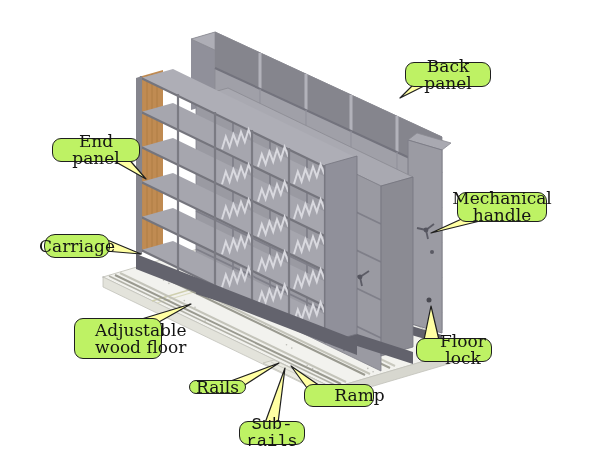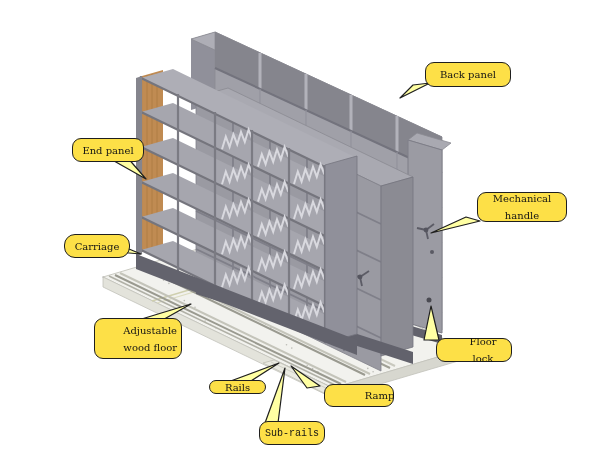--- a/index.html
+++ b/index.html
@@ -6,10 +6,10 @@
   .stage{position:relative;width:600px;height:455px;background:#ffffff;overflow:hidden;
          font-family:"DejaVu Serif", serif;}
   .stage svg{position:absolute;left:0;top:0;}
-  .co{position:absolute;background:#fde047;border:1.4px solid #1f1f1f;border-radius:9px;
-      font-size:10px;line-height:17px;color:#141414;text-align:center;
+  .co{position:absolute;background:#bef264;border:1.4px solid #1f1f1f;border-radius:9px;
+      font-size:17px;line-height:17px;color:#141414;text-align:center;
       display:flex;align-items:center;justify-content:center;
-      box-sizing:border-box;padding:1px 4px;white-space:normal;margin-left:20px;}
+      box-sizing:border-box;padding:1px 4px;white-space:normal;}
   .co.left{justify-content:flex-start;text-align:right;padding-left:8px;}
 </style>
 </head>

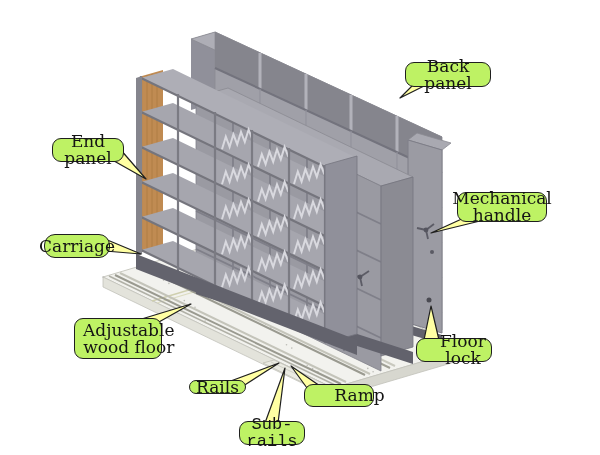--- a/index.html
+++ b/index.html
@@ -211,7 +211,7 @@
 </svg>
 
 <div class="co" style="left:405px;top:62px;width:86px;height:25px;">Back panel</div>
-<div class="co" style="left:52px;top:138px;width:72px;height:24px;">End panel</div>
+<div class="co" style="left:52px;top:138px;width:88px;height:24px;">End panel</div>
 <div class="co" style="left:457px;top:192px;width:90px;height:30px;">Mechanical handle</div>
 <div class="co" style="left:44px;top:234px;width:66px;height:24px;border-radius:11px;">Carriage</div>
 <div class="co left" style="left:74px;top:318px;width:88px;height:41px;">Adjustable wood floor</div>

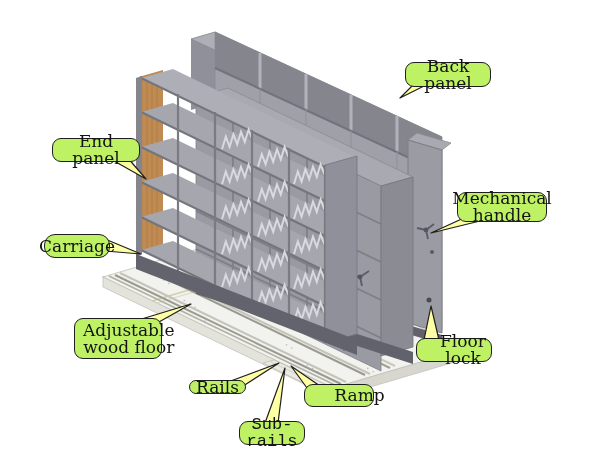--- a/index.html
+++ b/index.html
@@ -10,7 +10,7 @@
       font-size:17px;line-height:17px;color:#141414;text-align:center;
       display:flex;align-items:center;justify-content:center;
       box-sizing:border-box;padding:1px 4px;white-space:normal;}
-  .co.left{justify-content:flex-start;text-align:right;padding-left:8px;}
+  .co.left{justify-content:flex-start;text-align:center;padding-left:20px;}
 </style>
 </head>
 <body>

